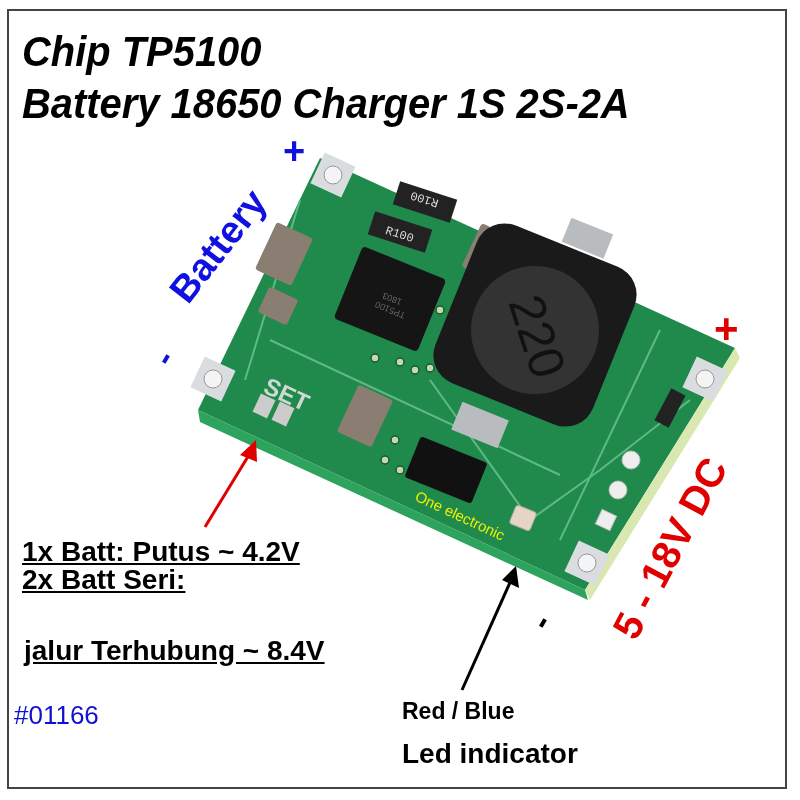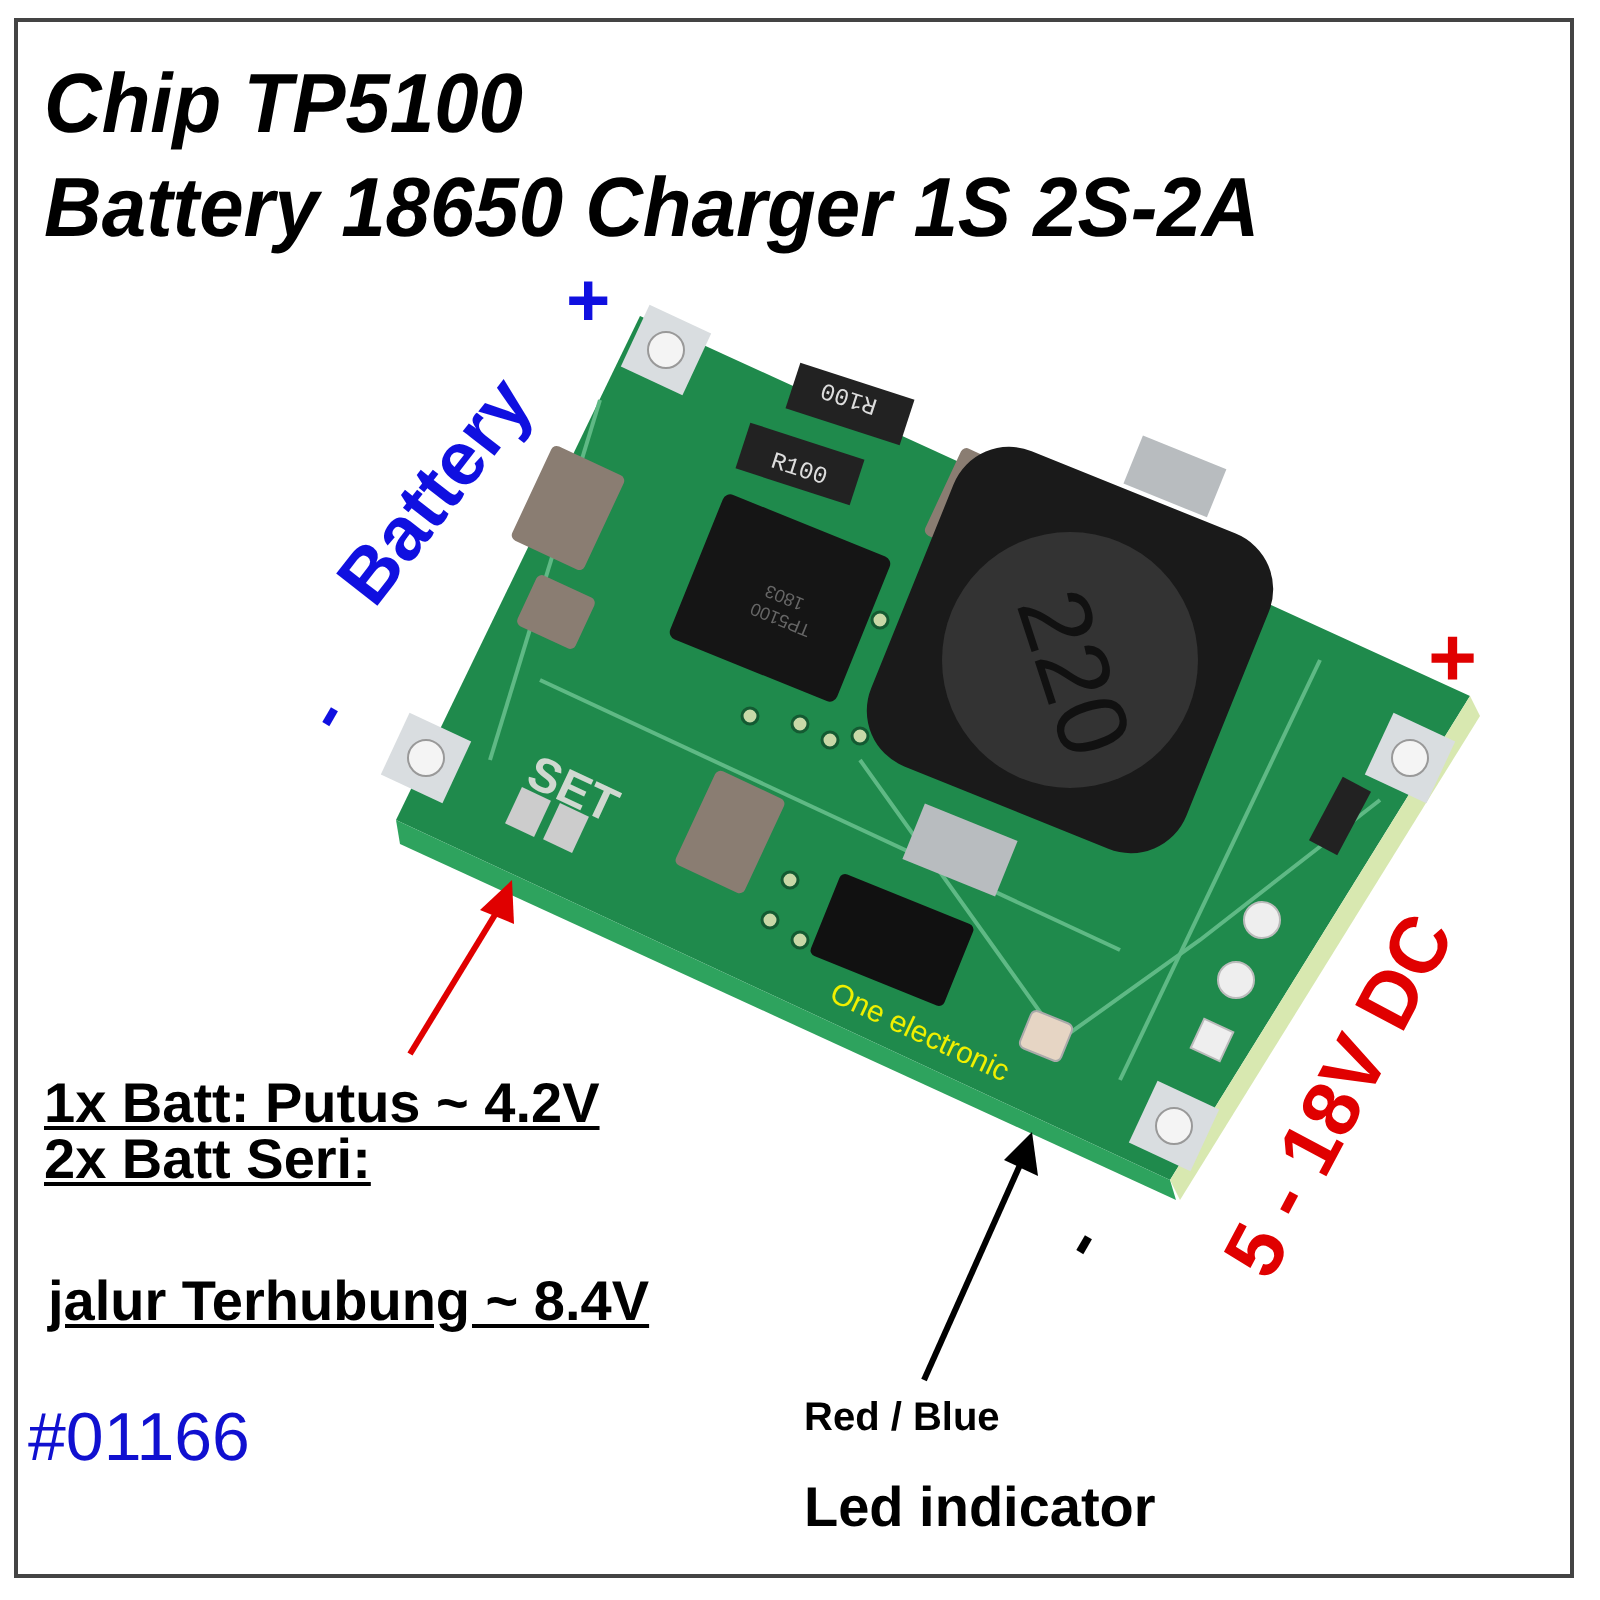--- a/index.html
+++ b/index.html
@@ -12,7 +12,7 @@
   .n1 { top:536px; }
   .n2 { top:564px; }
   .n3 { top:635px; left:24px; }
-  .sku { position:absolute; left:14px; top:700px; font-size:34px; color:#1010d0; white-space:nowrap; }
+  .sku { position:absolute; left:14px; top:700px; font-size:26px; color:#1010d0; white-space:nowrap; }
   .led1 { position:absolute; left:402px; top:698px; font-size:20px; font-weight:bold; color:#000; white-space:nowrap; }
   .led2 { position:absolute; left:402px; top:738px; font-size:28px; font-weight:bold; color:#000; white-space:nowrap;text-align:right; }
   .rot { position:absolute; font-weight:bold; white-space:nowrap; transform-origin:left bottom; }

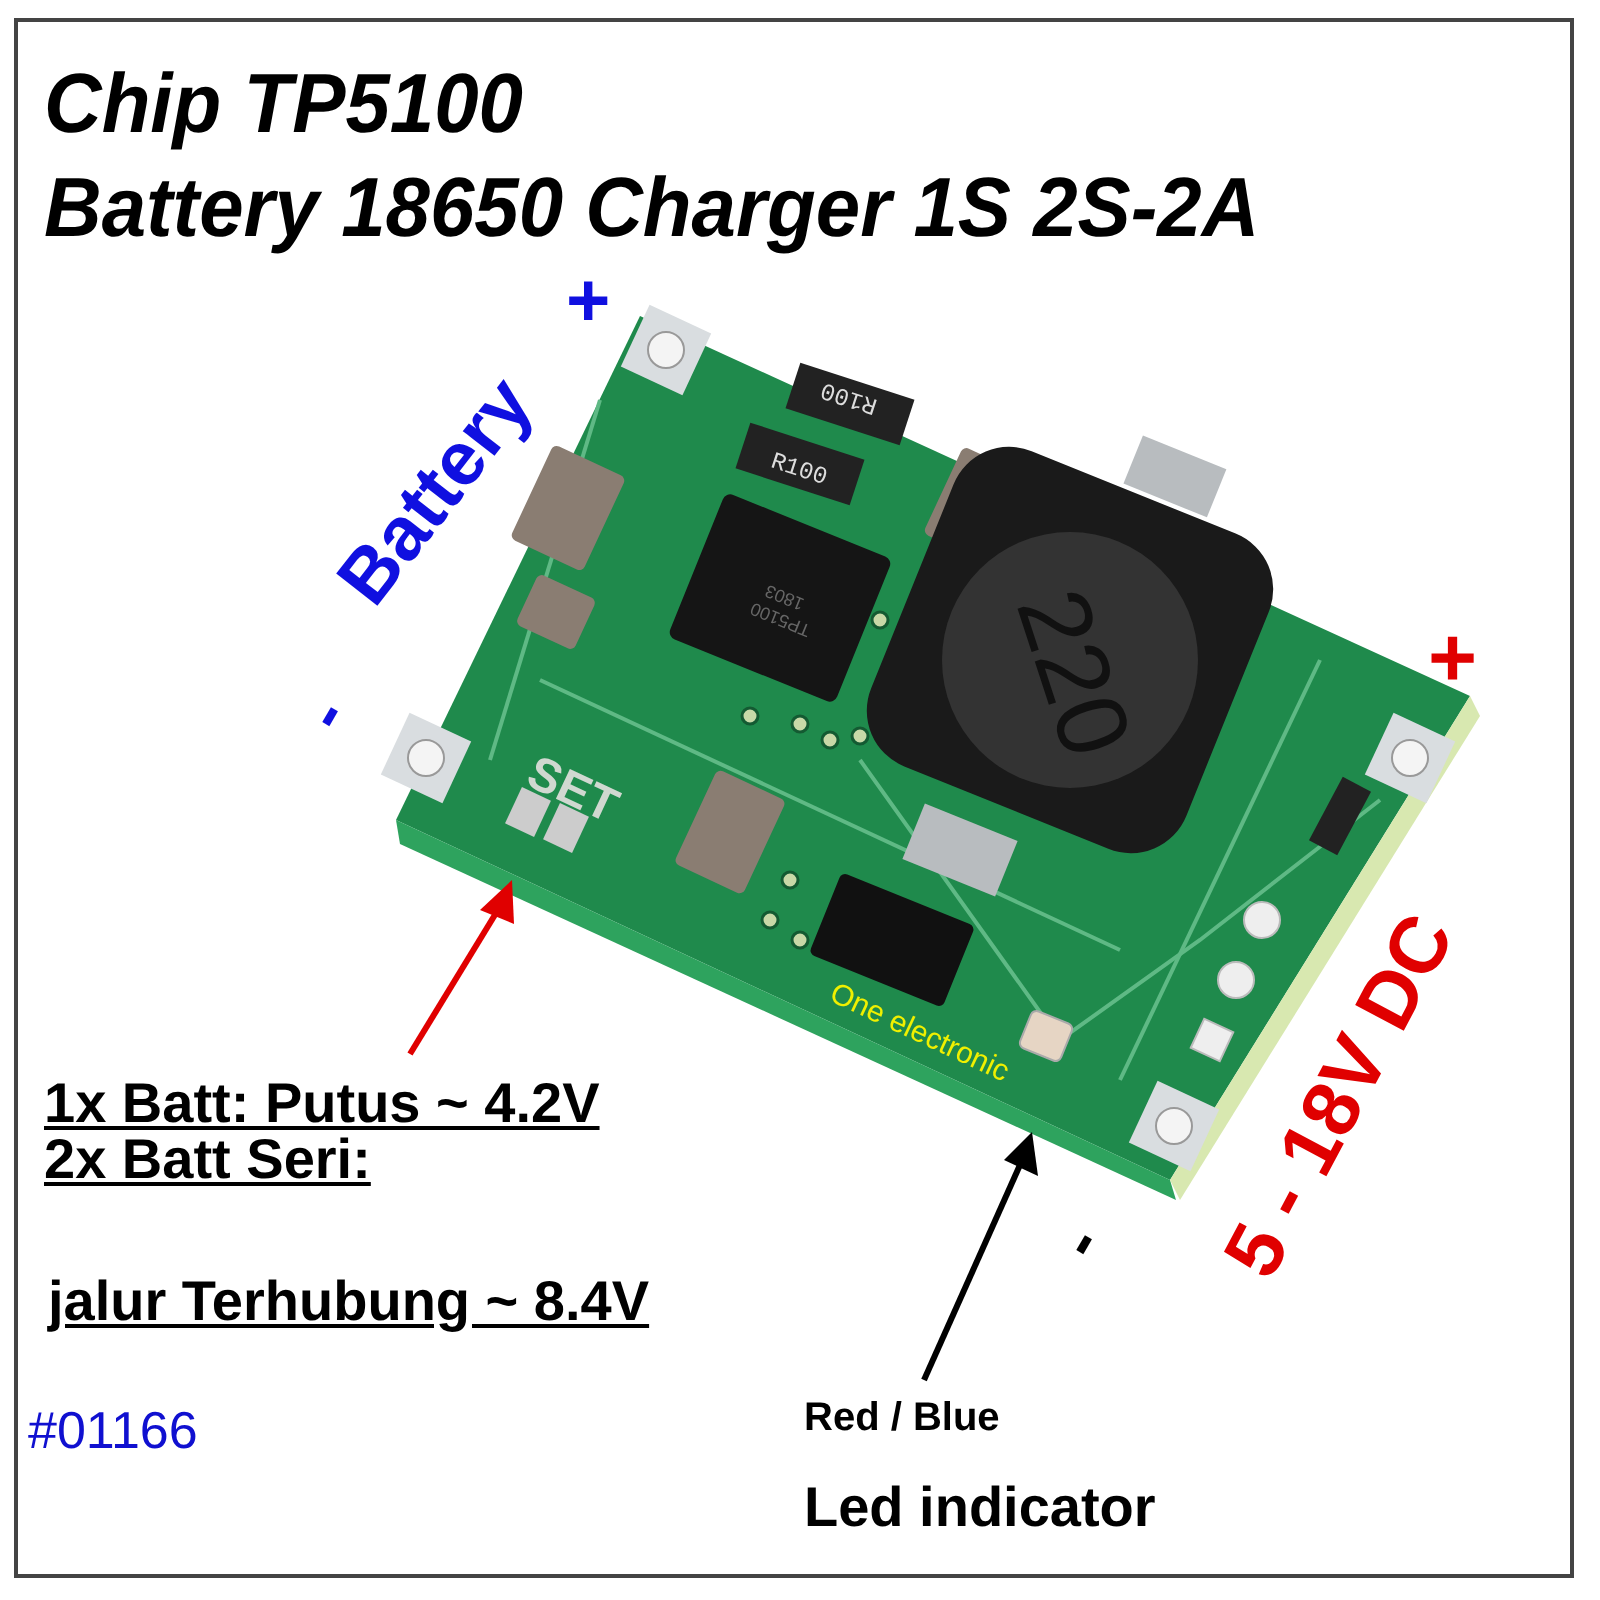--- a/index.html
+++ b/index.html
@@ -13,7 +13,7 @@
   .n2 { top:564px; }
   .n3 { top:635px; left:24px; }
   .sku { position:absolute; left:14px; top:700px; font-size:26px; color:#1010d0; white-space:nowrap; }
-  .led1 { position:absolute; left:402px; top:698px; font-size:20px; font-weight:bold; color:#000; white-space:nowrap; }
+  .led1 { position:absolute; left:402px; top:698px; font-size:23px; font-weight:bold; color:#000; white-space:nowrap; }
   .led2 { position:absolute; left:402px; top:738px; font-size:28px; font-weight:bold; color:#000; white-space:nowrap;text-align:right; }
   .rot { position:absolute; font-weight:bold; white-space:nowrap; transform-origin:left bottom; }
   .battery-label { left:195px; top:268px; color:#1010e0; font-size:38px; transform:rotate(-52deg); }

